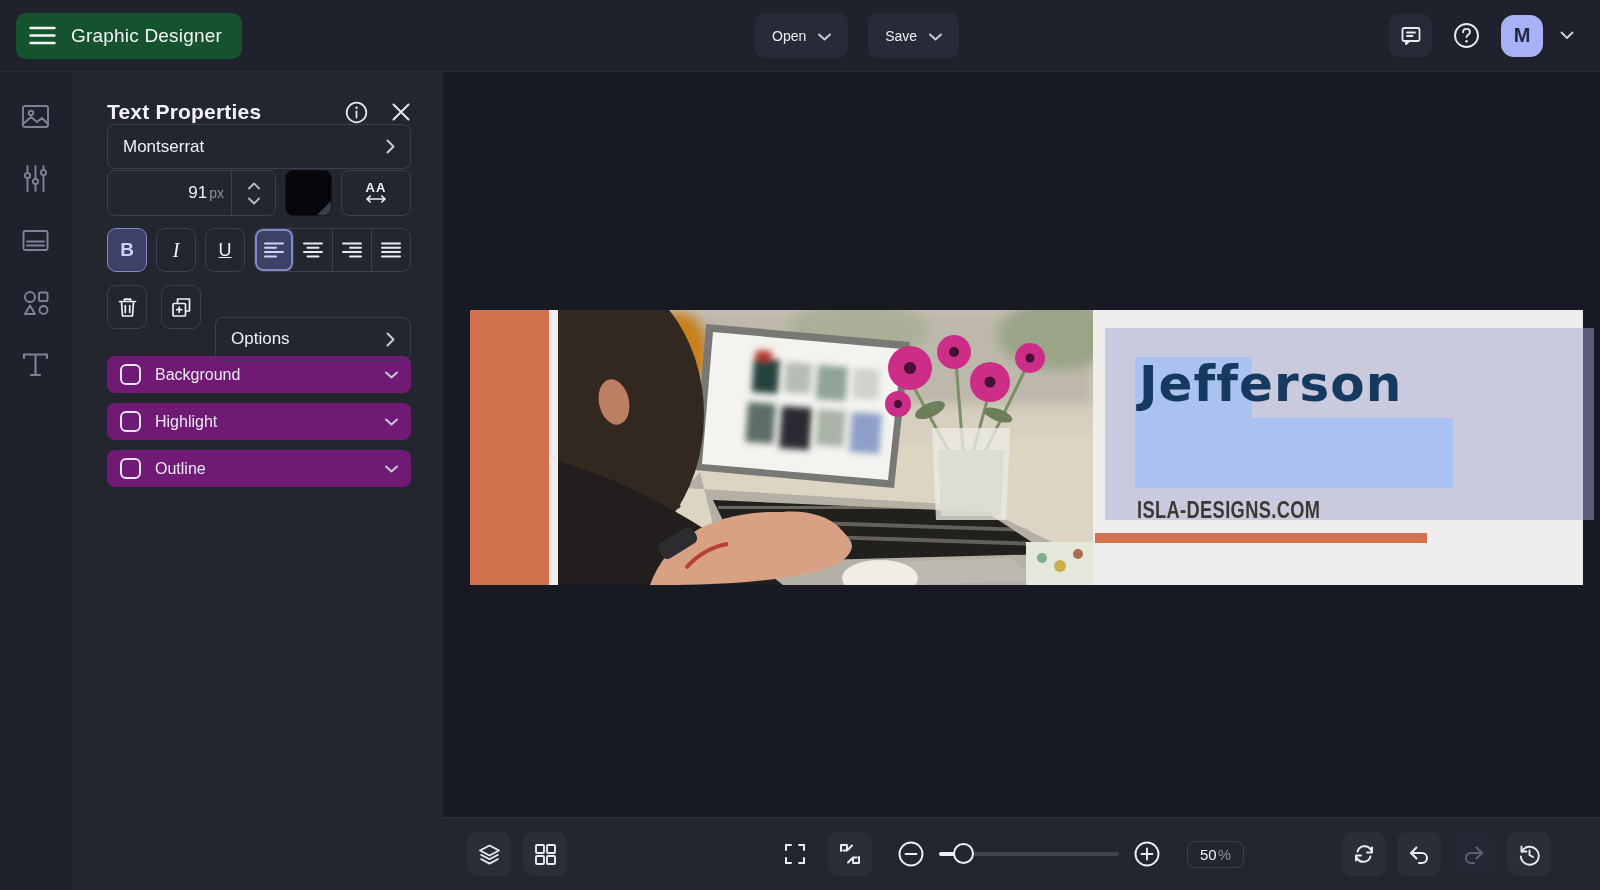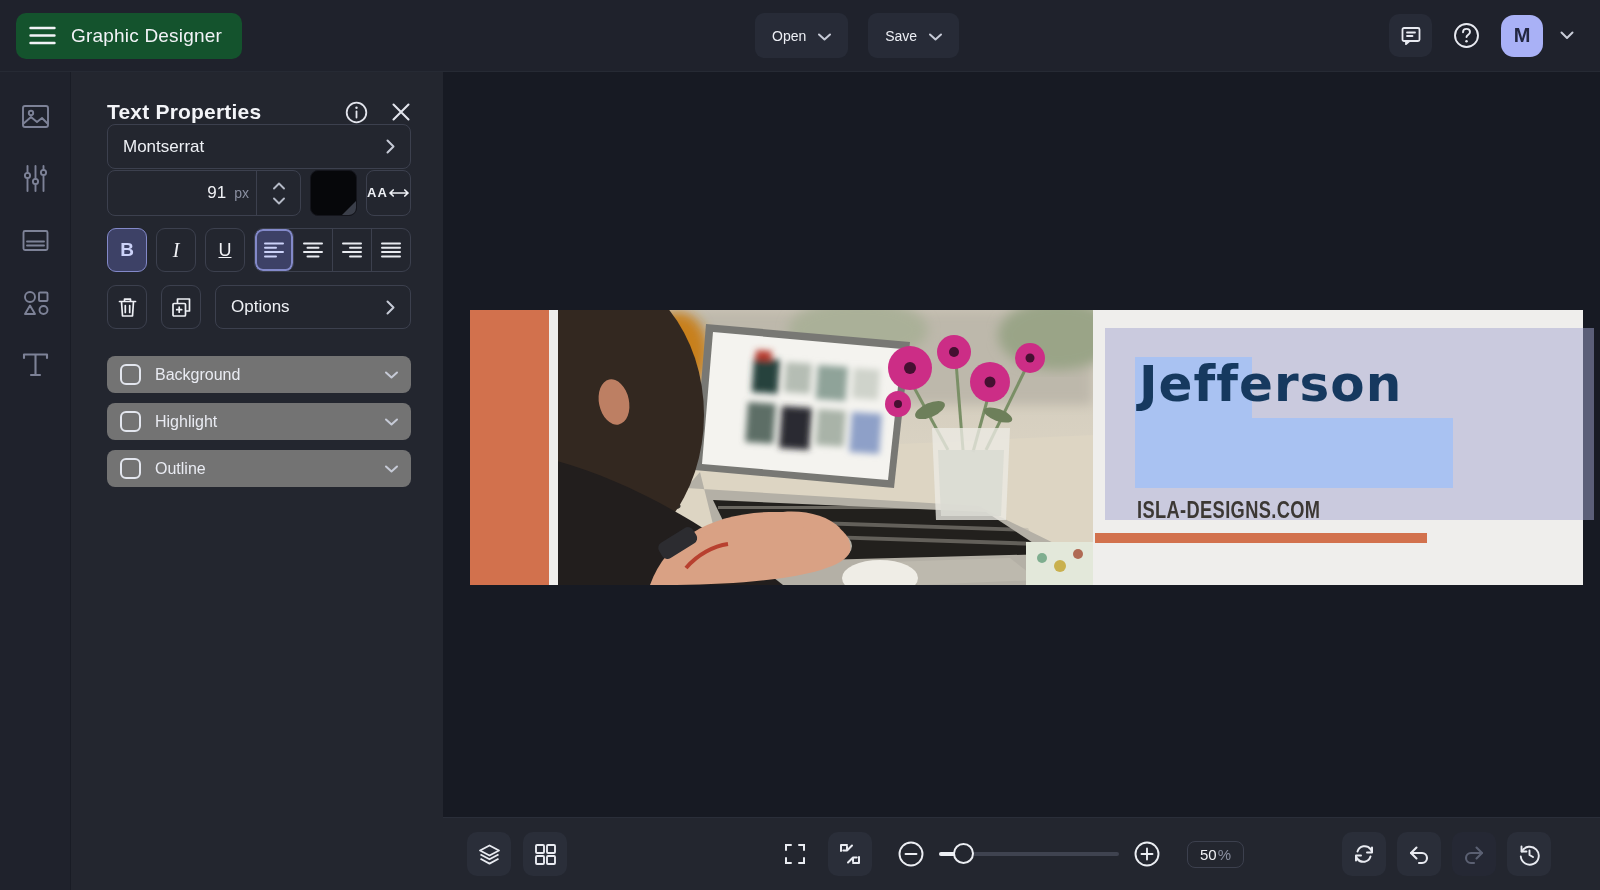--- a/index.html
+++ b/index.html
@@ -52,7 +52,7 @@
   .size-box { flex:1; border:1px solid #3c404e; border-radius:8px; display:flex; align-items:stretch; }
   .size-val { flex:1; display:flex; align-items:center; justify-content:flex-end;
     padding-right:7px; color:#f0f1f5; font-size:17px; cursor:text; }
-  .size-unit { color:#8a8fa0; font-size:14px; margin-left:8px; }
+  .size-unit { color:#8a8fa0; font-size:14px; margin-left:2px; }
   .size-divider { width:1px; background:#3c404e; }
   .stepper { width:43px; display:flex; flex-direction:column; align-items:center;
     justify-content:center; gap:7px; color:#b4b9c6; }

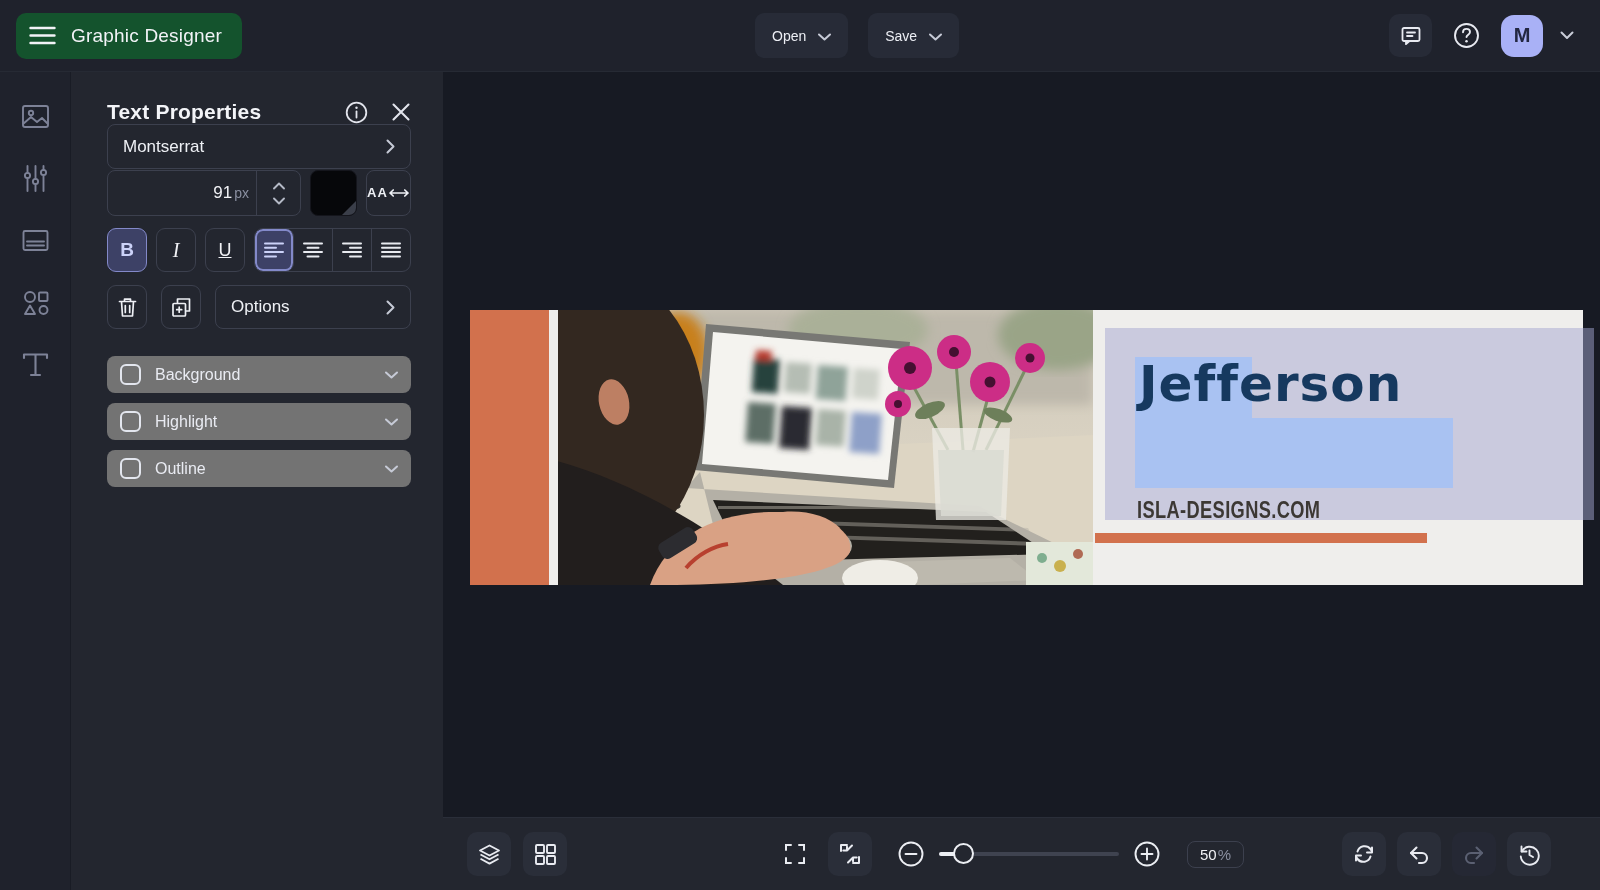--- a/index.html
+++ b/index.html
@@ -61,8 +61,8 @@
     overflow:hidden; cursor:pointer; border:1px solid #14151c; }
   .swatch::after { content:""; position:absolute; right:-1px; bottom:-1px; width:0; height:0;
     border-style:solid; border-width:0 0 16px 16px; border-color:transparent transparent #3a3e49 transparent; }
-  .sq-btn { width:45px; border:1px solid #3c404e; border-radius:8px; display:flex;
-    flex-direction:row; align-items:center; justify-content:center; color:#eef0f5; cursor:pointer; }
+  .sq-btn { width:70px; border:1px solid #3c404e; border-radius:8px; display:flex;
+    flex-direction:column; align-items:center; justify-content:center; color:#eef0f5; cursor:pointer; }
   .aa-label { font-size:13px; font-weight:700; letter-spacing:1px; line-height:12px; }
 
   .fmt-row { display:flex; gap:9px; height:44px; margin-bottom:13px; }

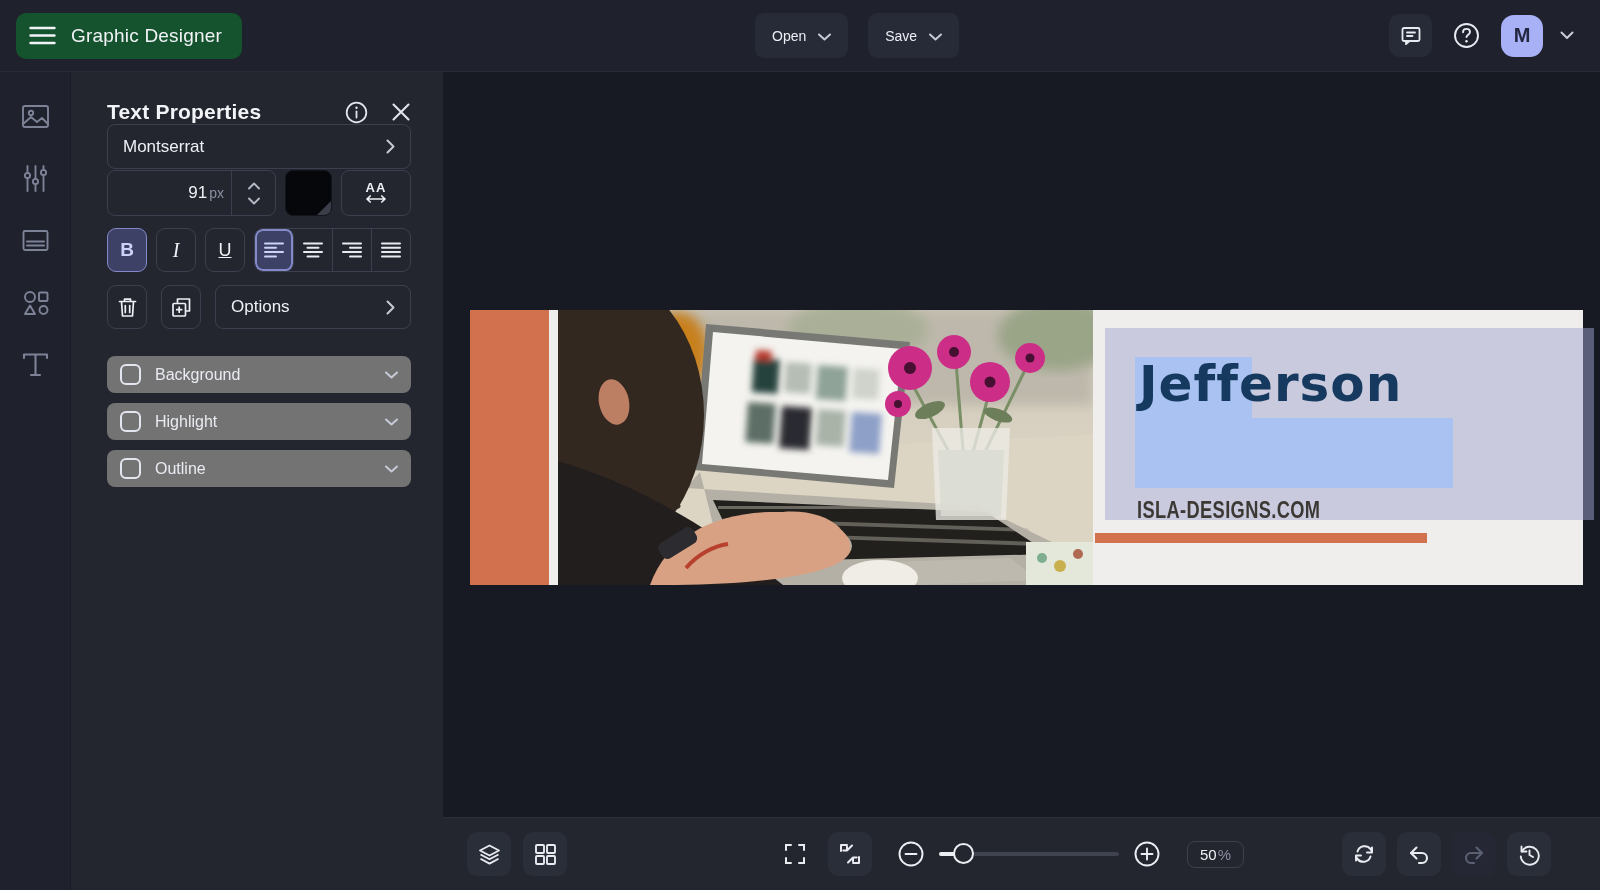--- a/index.html
+++ b/index.html
@@ -83,7 +83,7 @@
   .act-row { display:flex; gap:14px; height:44px; margin-bottom:27px; }
   .act-sq { width:40px; border:1px solid #3c404e; border-radius:9px; display:flex;
     align-items:center; justify-content:center; color:#eef0f5; cursor:pointer; }
-  .options-btn { flex:1; height:44px; }
+  .options-btn { flex:1; height:44px;margin-top:32px; }
 
   .toggle-row { height:37px; background:#737373; border-radius:8px; display:flex;
     align-items:center; padding:0 13px; gap:14px; margin-bottom:10px; cursor:pointer; }

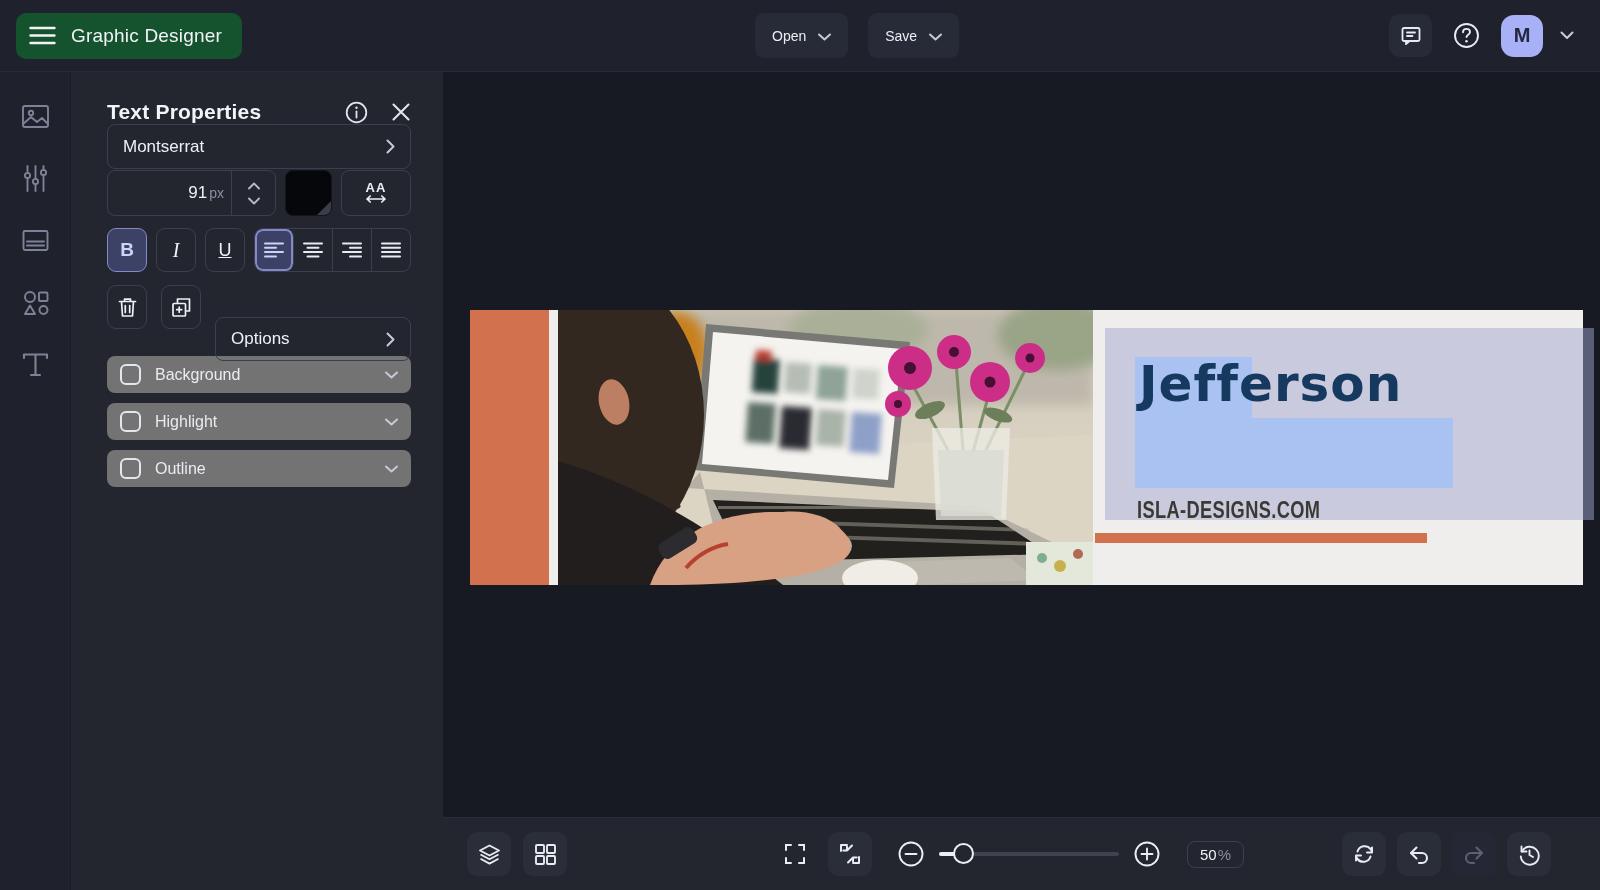--- a/index.html
+++ b/index.html
@@ -85,7 +85,7 @@
     align-items:center; justify-content:center; color:#eef0f5; cursor:pointer; }
   .options-btn { flex:1; height:44px;margin-top:32px; }
 
-  .toggle-row { height:37px; background:#737373; border-radius:8px; display:flex;
+  .toggle-row { height:37px; background:#701a75; border-radius:8px; display:flex;
     align-items:center; padding:0 13px; gap:14px; margin-bottom:10px; cursor:pointer; }
   .checkbox { width:21px; height:21px; border:2px solid #e3e6ee; border-radius:6px;
     background:transparent; flex:none; cursor:pointer; }

